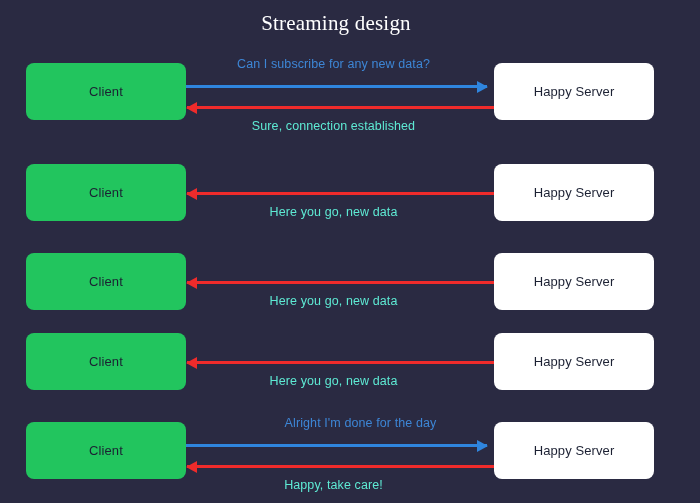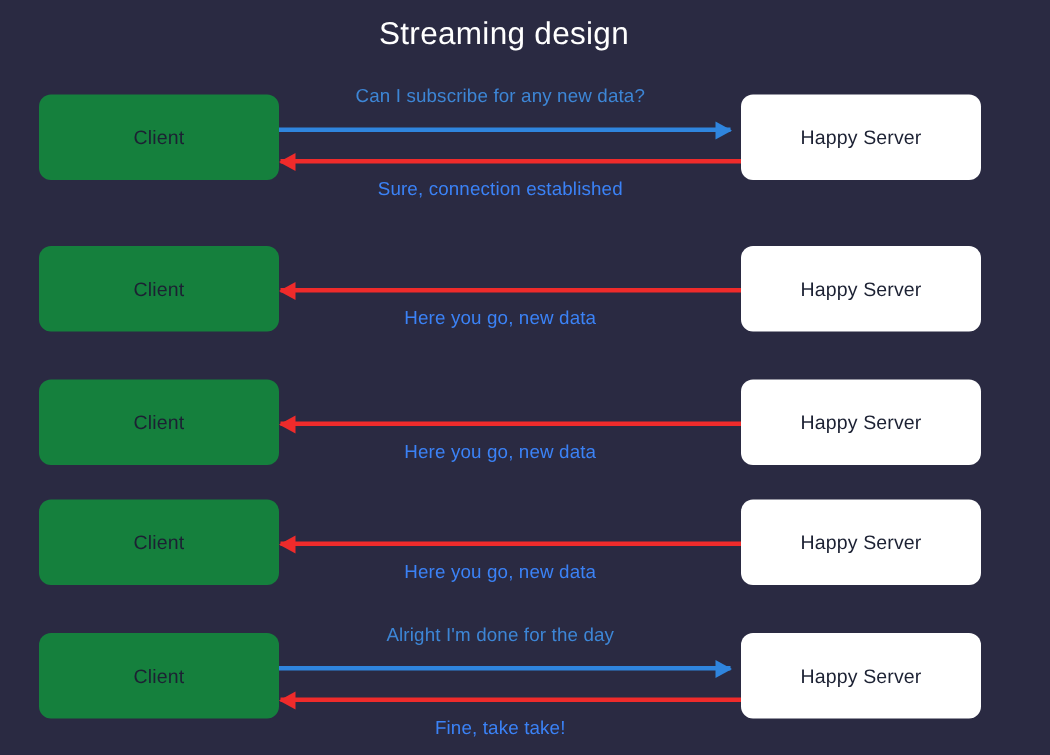--- a/index.html
+++ b/index.html
@@ -29,6 +29,7 @@
     font-weight: 400;
     letter-spacing: .2px;
     white-space: nowrap;
+    font-family: Liberation Serif, serif;
   }
 
   

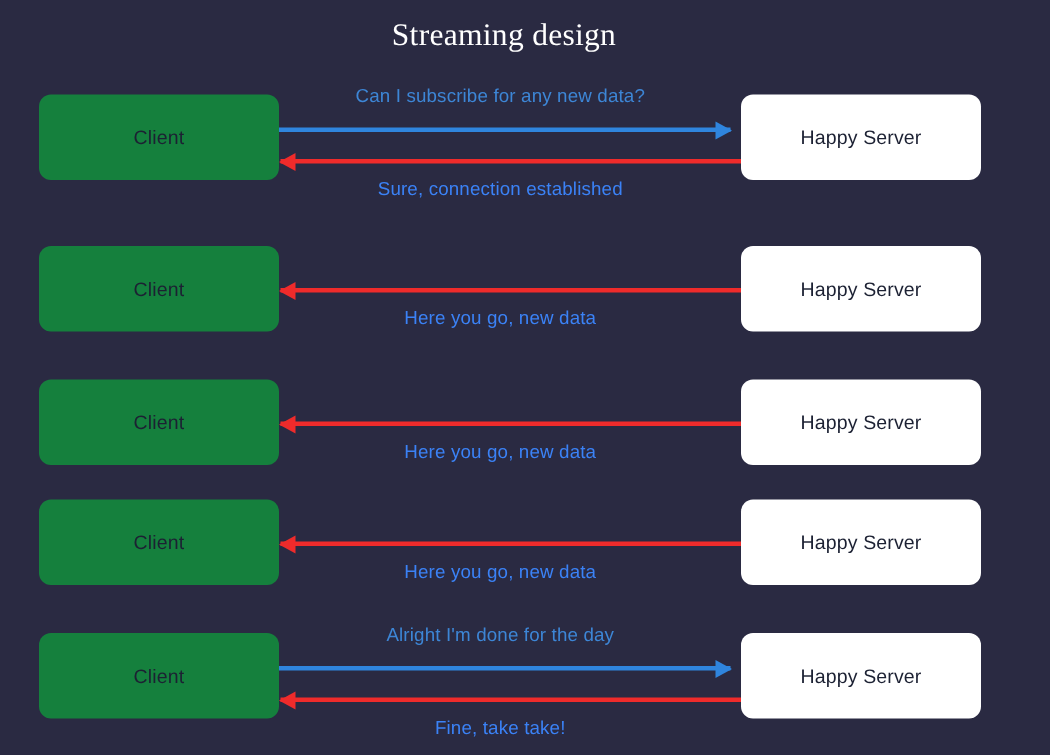--- a/index.html
+++ b/index.html
@@ -56,7 +56,7 @@
   }
   .node.client {
     left: 26px;
-    background: #15803d;
+    background: #22c55e;
   }
   .node.server {
     left: 494px;

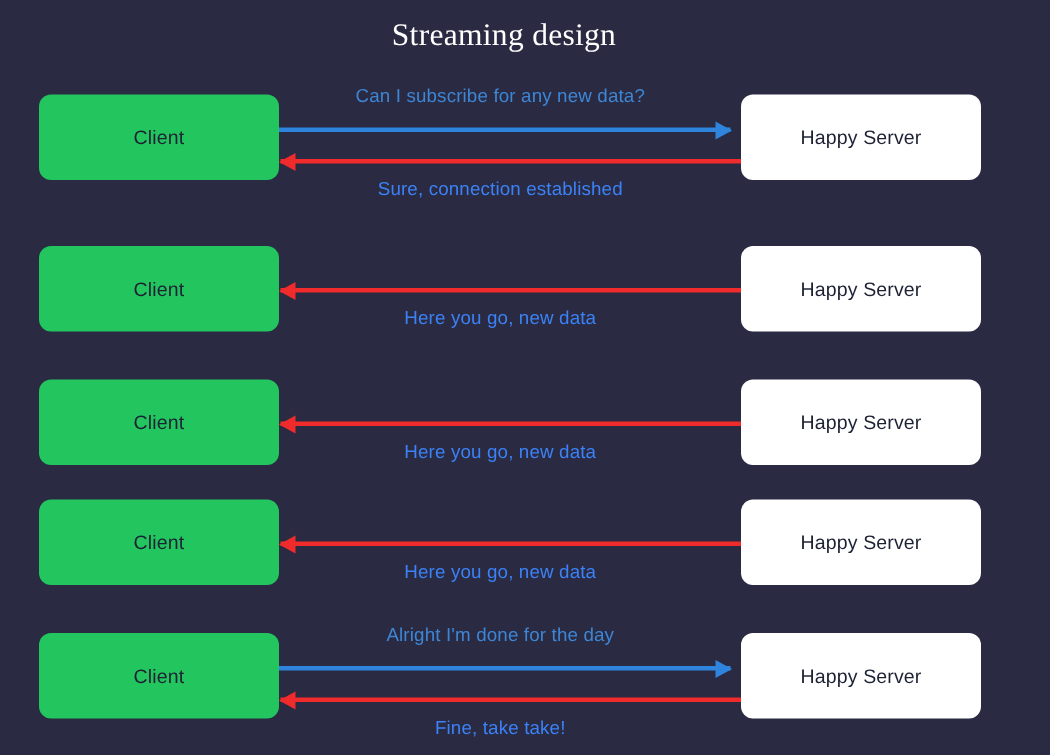--- a/index.html
+++ b/index.html
@@ -115,7 +115,7 @@
     white-space: nowrap;
   }
   .caption.blue { color: #3d86d6; }
-  .caption.red  { color: #3b82f6; }
+  .caption.red  { color: #5eead4; }
 </style>
 </head>
 <body>

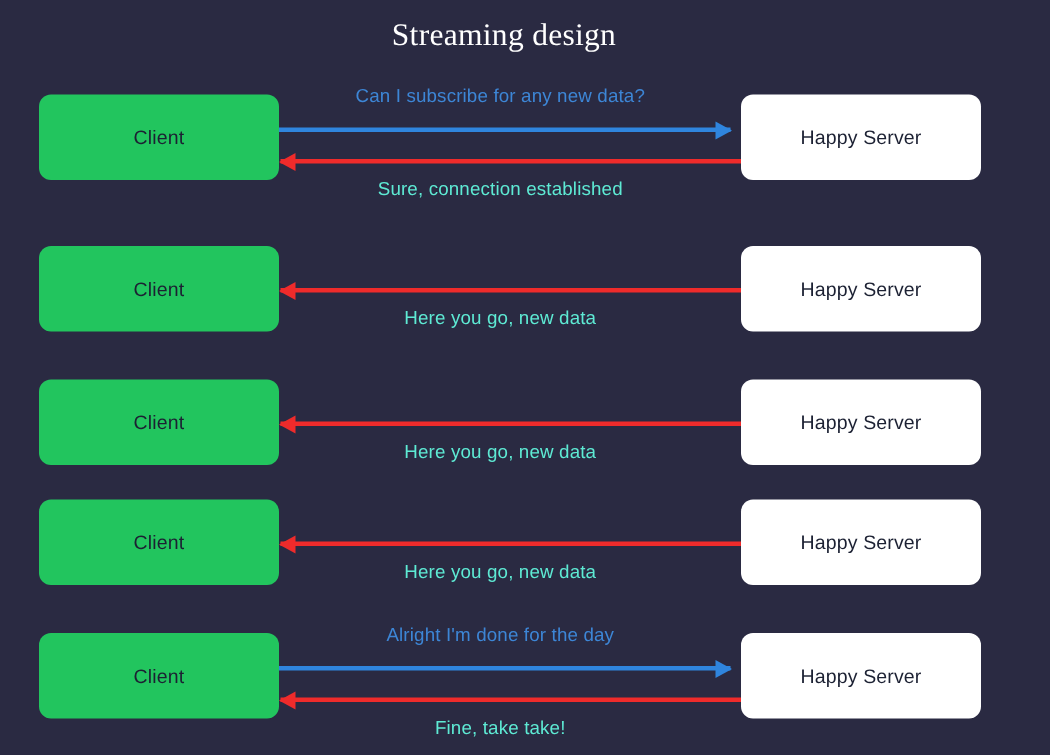--- a/index.html
+++ b/index.html
@@ -198,7 +198,7 @@
       <span>Happy Server</span>
     </div>
 
-    <div class="caption blue" style="top:-6px;">Alright I'm done for the day</div>
+    <div class="caption blue" style="top:-6px;margin-left:27px;">Alright I'm done for the day</div>
     <div class="arrow blue to-right" style="left:186px;width:301px;top:22px;">
       <span class="shaft"></span>
       <span class="head"></span>

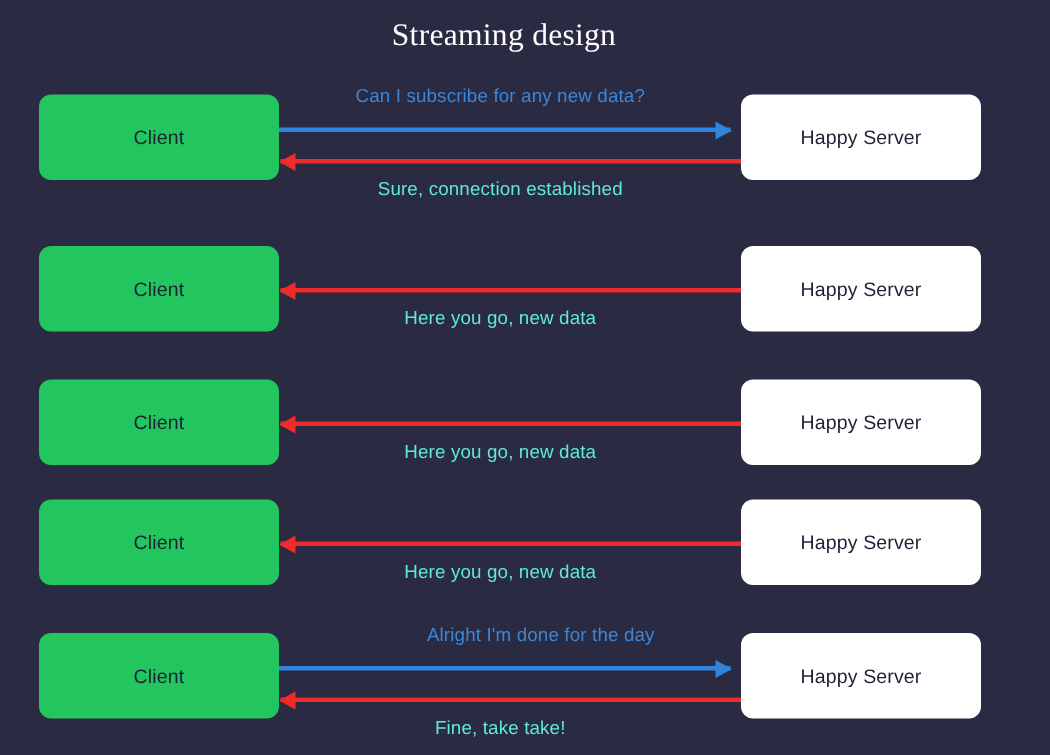--- a/index.html
+++ b/index.html
@@ -208,7 +208,7 @@
       <span class="shaft"></span>
       <span class="head"></span>
     </div>
-    <div class="caption red" style="top:56px;">Fine, take take!</div>
+    <div class="caption red" style="top:56px;">Happy, take care!</div>
   </div>
 
 </div>

